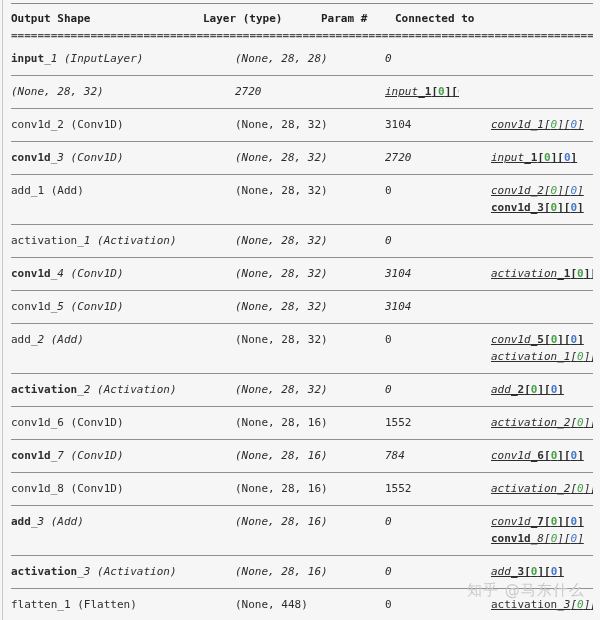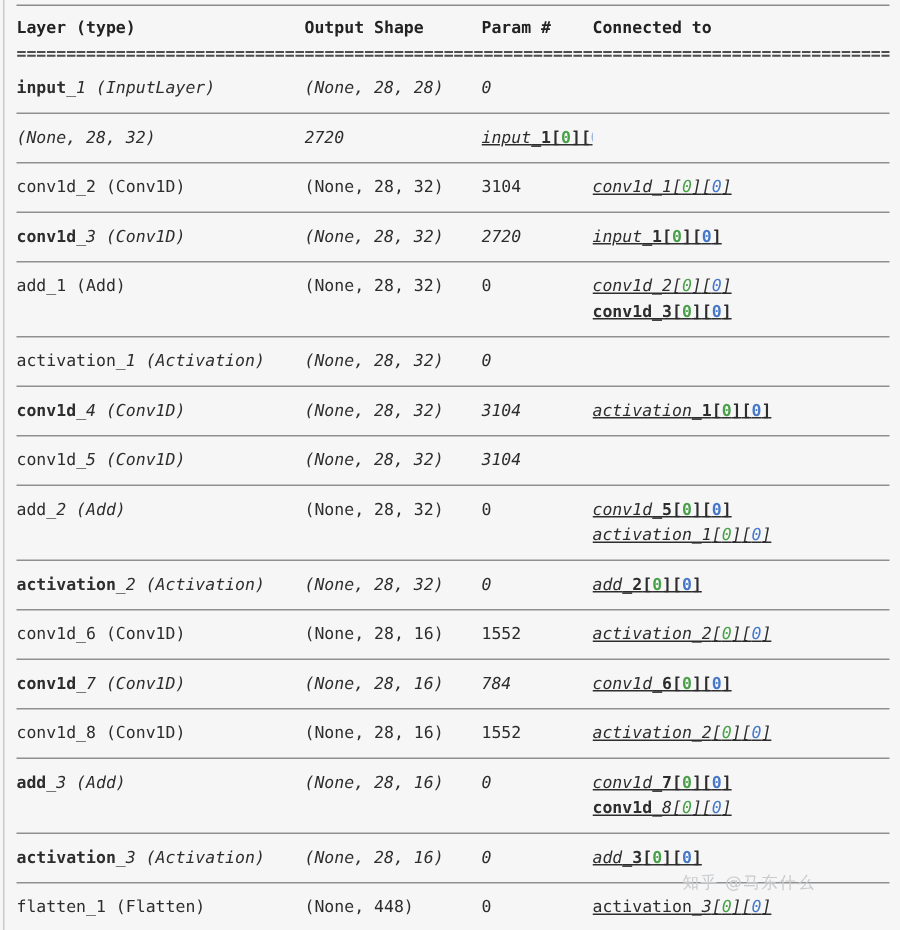--- a/index.html
+++ b/index.html
@@ -78,8 +78,8 @@
   <div class="content">
     <div class="topline"></div>
     <div class="header-row">
+      <span class="cell">Output Shape</span>
       <span class="cell">Layer (type)</span>
-      <span class="cell">Output Shape</span>
       <span class="cell">Param #</span>
       <span class="cell">Connected to</span>
     </div>

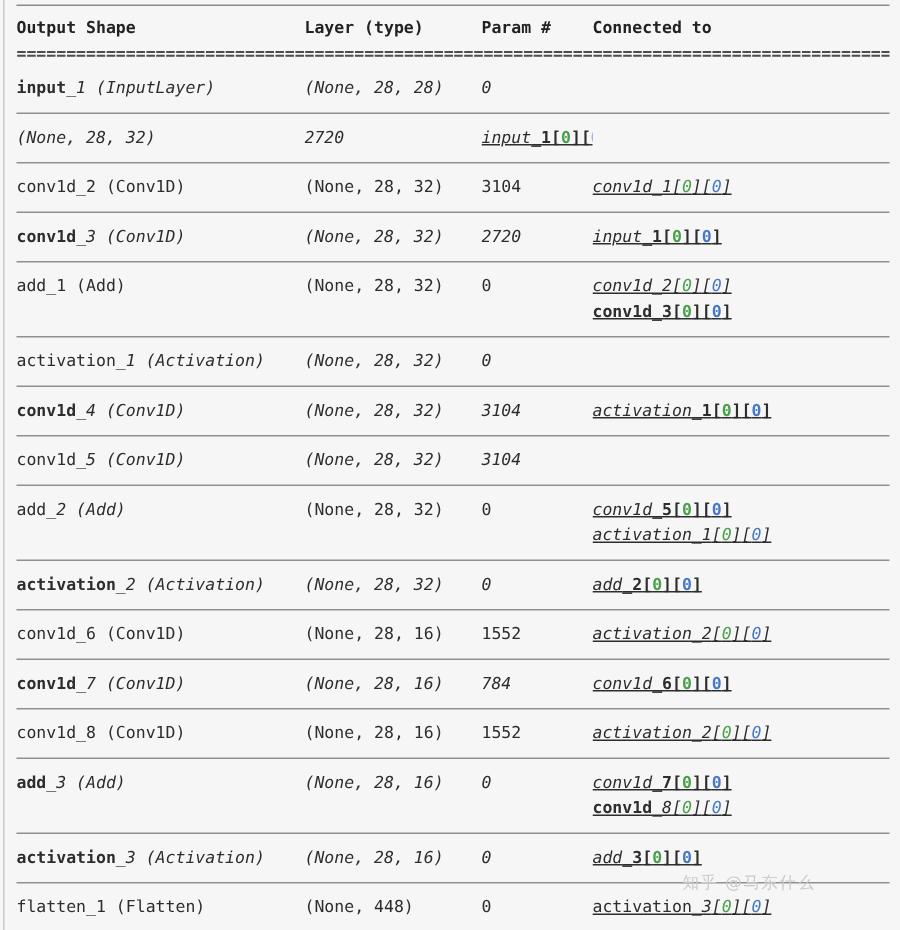--- a/index.html
+++ b/index.html
@@ -51,6 +51,7 @@
     border-bottom: 1px solid #909090;
     line-height: 17px;
     white-space: nowrap;
+    gap: 32px;
   }
   .cell { overflow: hidden; }
   .conn-line { display: block; text-decoration: underline; }

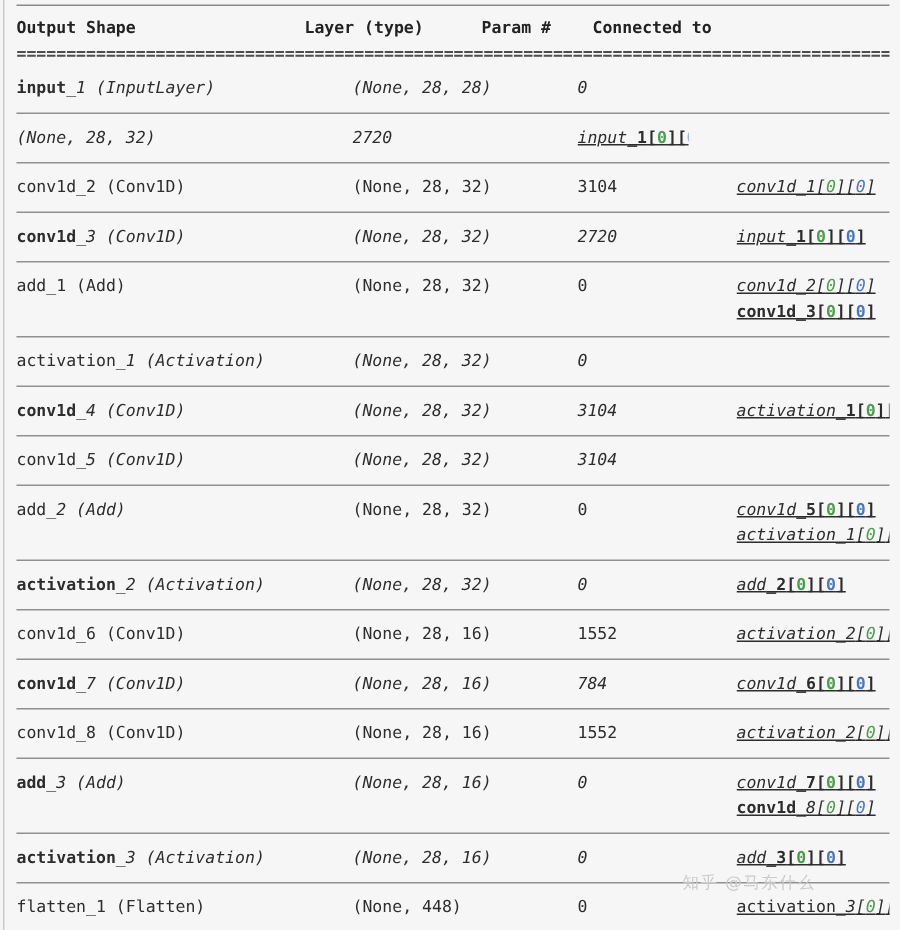--- a/index.html
+++ b/index.html
@@ -62,10 +62,10 @@
   .i .zg, .zg.i, .i .zb, .zb.i { font-weight: normal; font-style: italic; }
   .watermark {
     position: absolute;
-    left: 452px;
+    left: 464px;
     top: 581px;
     font-family: "DejaVu Sans", "Liberation Sans", sans-serif;
-    font-size: 11px;
+    font-size: 15px;
     letter-spacing: 1px;
     color: #c8cbcd;
     white-space: nowrap;

